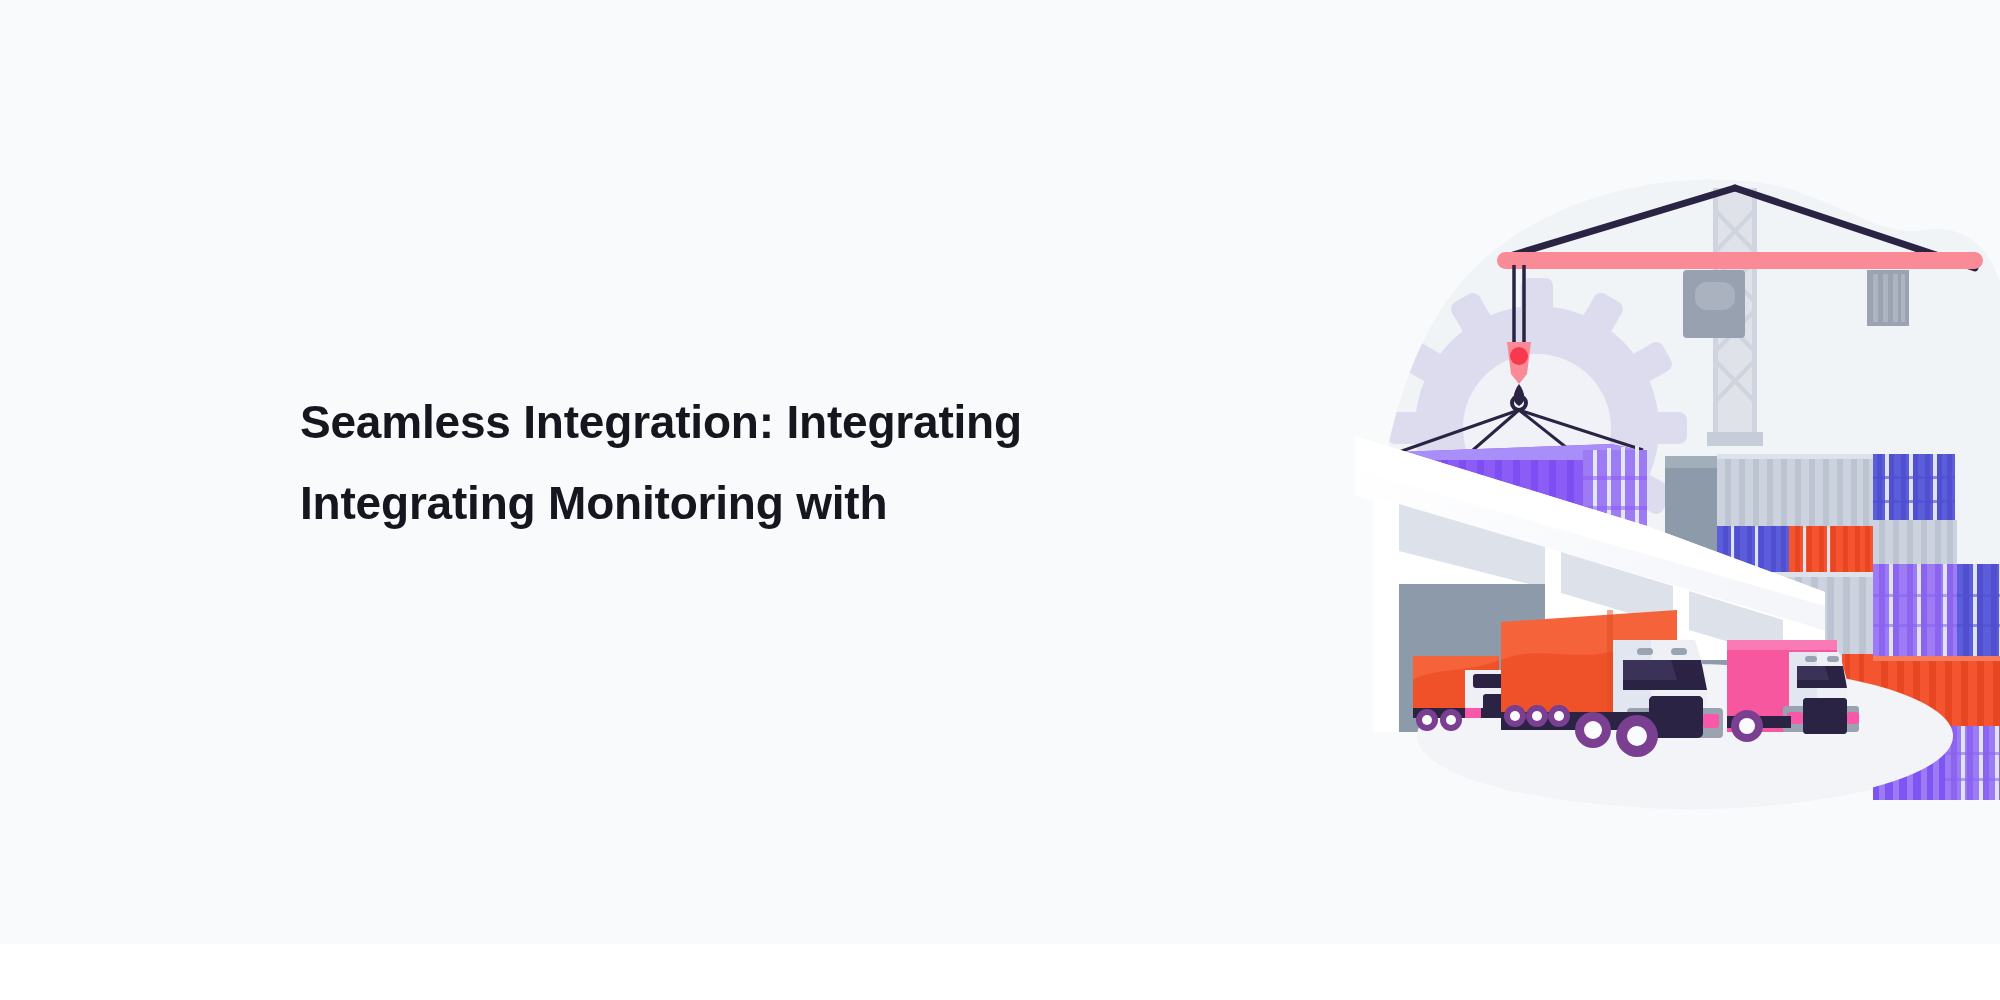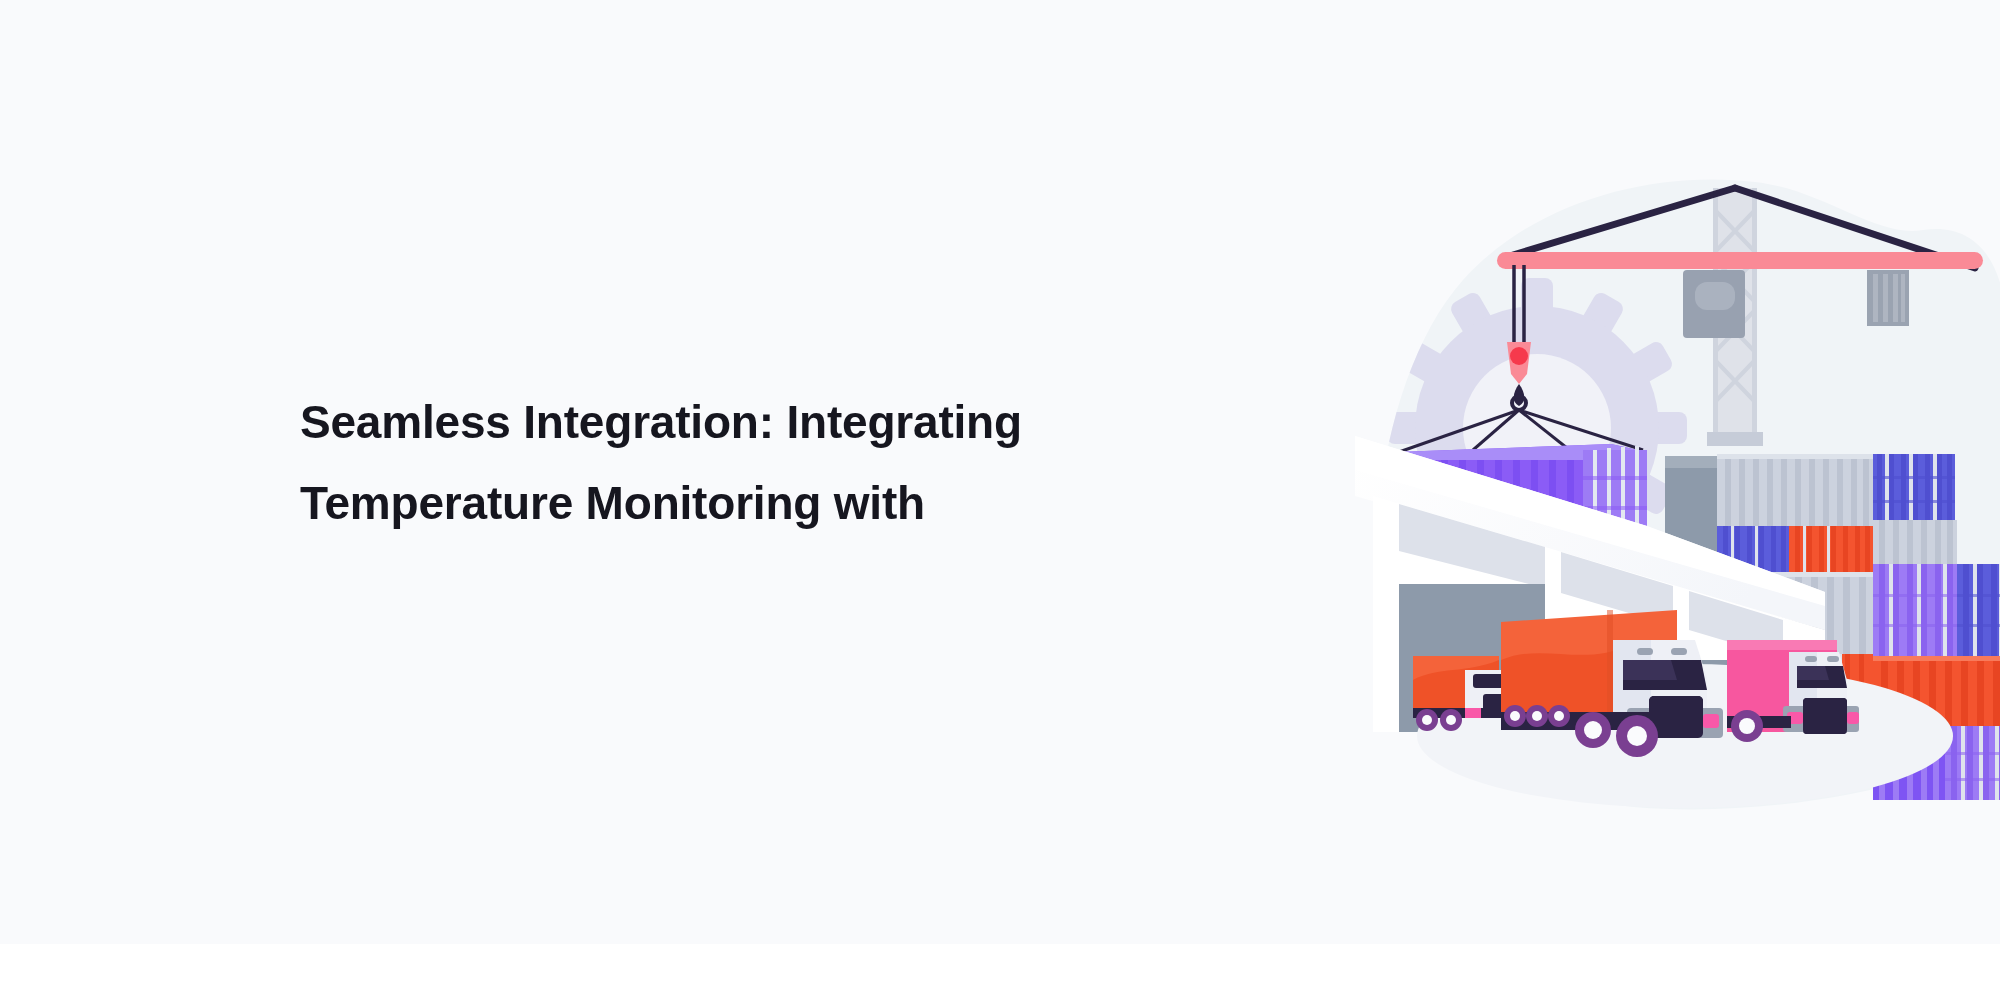--- a/index.html
+++ b/index.html
@@ -57,7 +57,7 @@
 
   <div id="headline" style="color: rgb(22, 22, 31);">
     <span class="line" style="color: rgb(22, 22, 31);">Seamless Integration: Integrating</span>
-    <span class="line" style="color: rgb(22, 22, 31);">Temperature Monitoring with</span>
+    <span class="line" style="color: rgb(22, 22, 31);">Integrating Monitoring with</span>
   </div>
 
   <div id="illustration">

